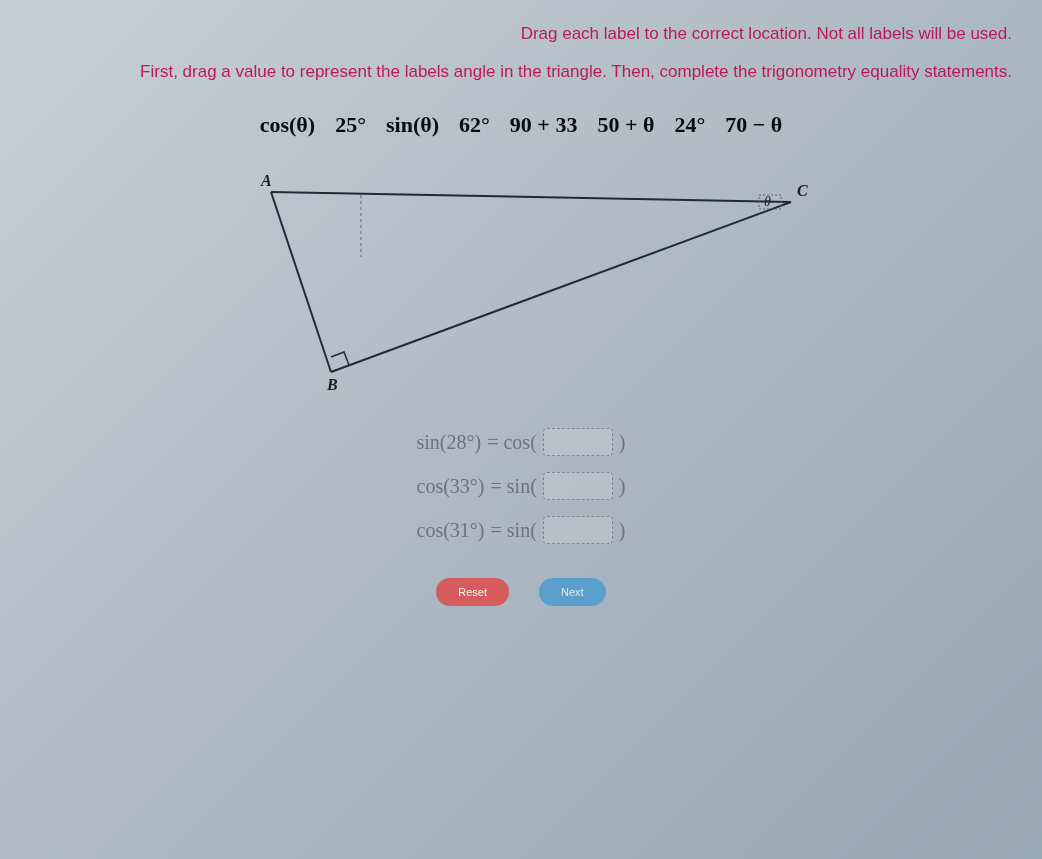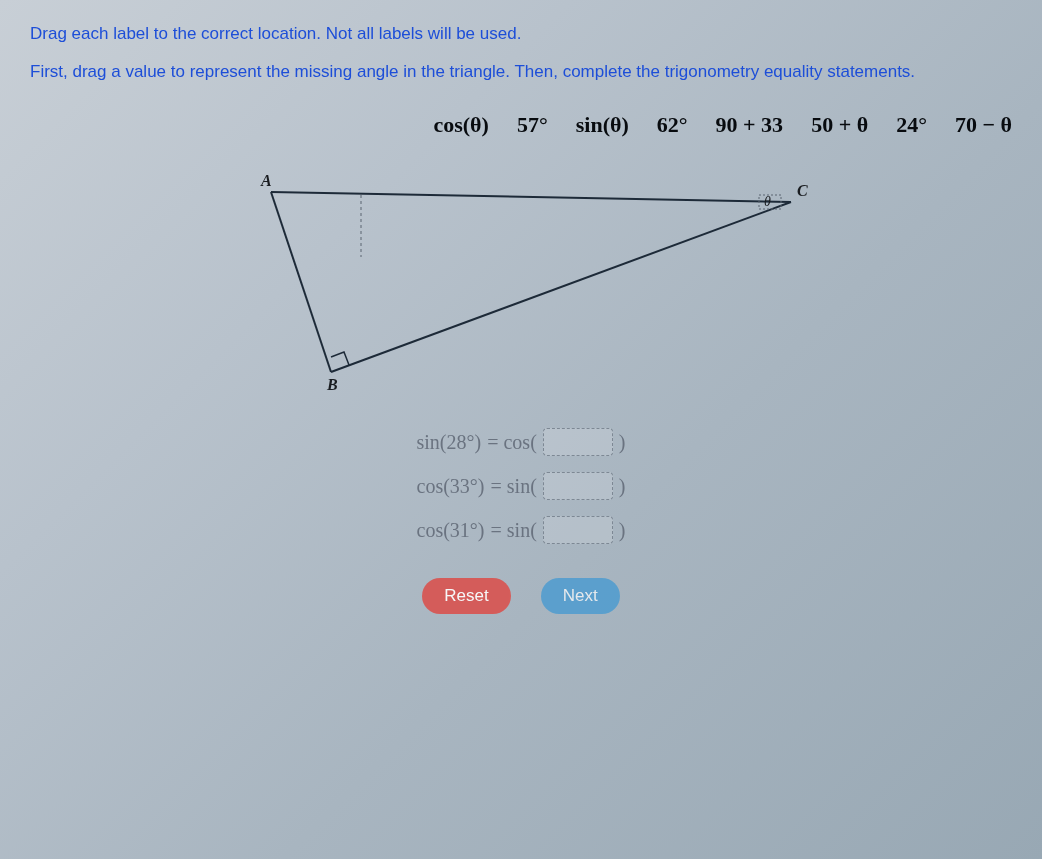--- a/index.html
+++ b/index.html
@@ -19,8 +19,9 @@
   .instruction {
     font-size: 17px;
     font-weight: 500;
-    color: #1d4ed8;
+    color: #be185d;
     margin-bottom: 18px;
+    text-align: right;
   }
   .labels-row {
     display: flex;

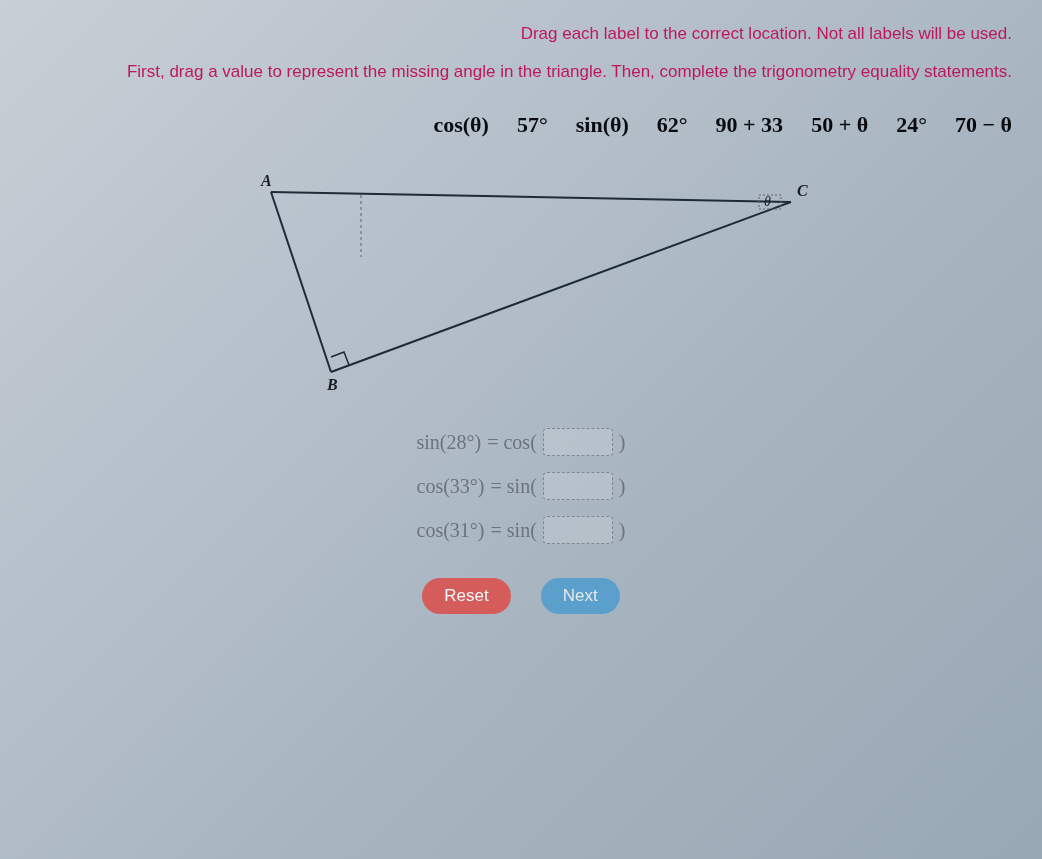--- a/index.html
+++ b/index.html
@@ -108,7 +108,7 @@
 <div class="page">
 
   <p class="instruction">Drag each label to the correct location. Not all labels will be used.</p>
-  <p class="instruction">First, drag a value to represent the missing angle in the triangle. Then, complete the trigonometry equality statements.</p>
+  <p class="instruction">First, drag a value to represent the labels angle in the triangle. Then, complete the trigonometry equality statements.</p>
 
   <div class="labels-row">
     <span class="label-chip">cos(θ)</span>

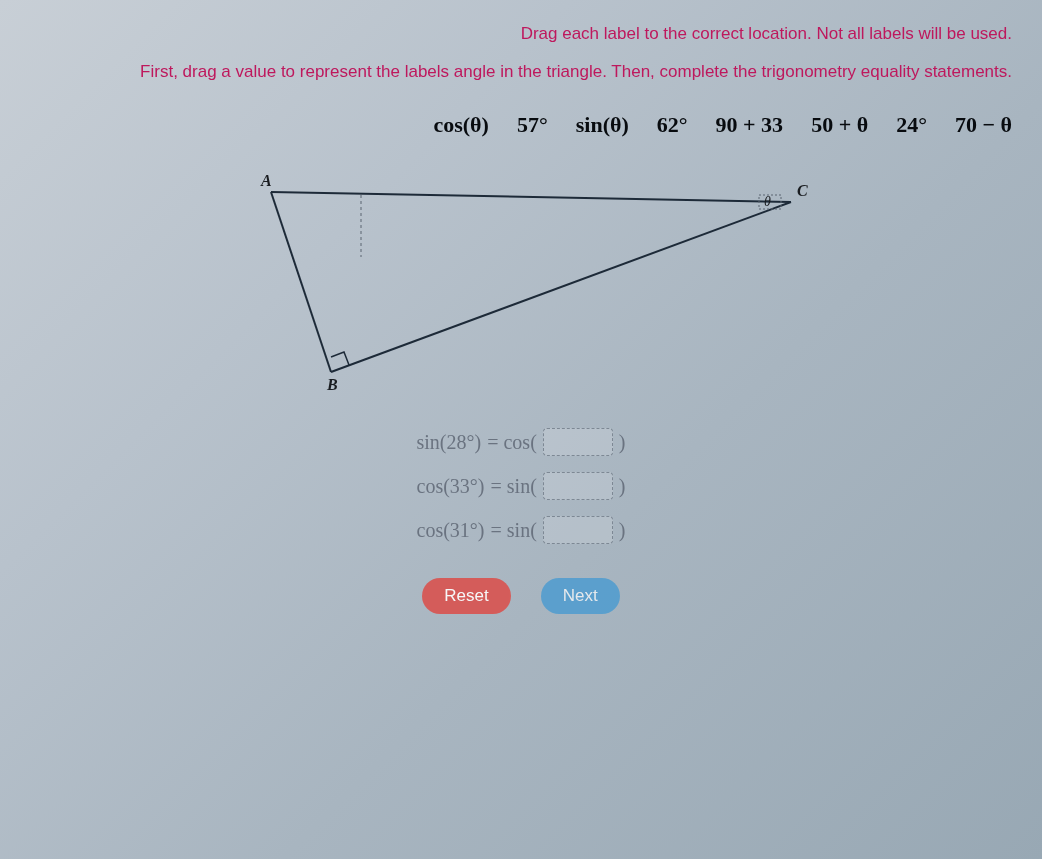--- a/index.html
+++ b/index.html
@@ -25,8 +25,8 @@
   }
   .labels-row {
     display: flex;
-    justify-content: flex-end;
-    gap: 28px;
+    justify-content: center;
+    gap: 20px;
     margin: 30px 0 24px 0;
     flex-wrap: wrap;
   }

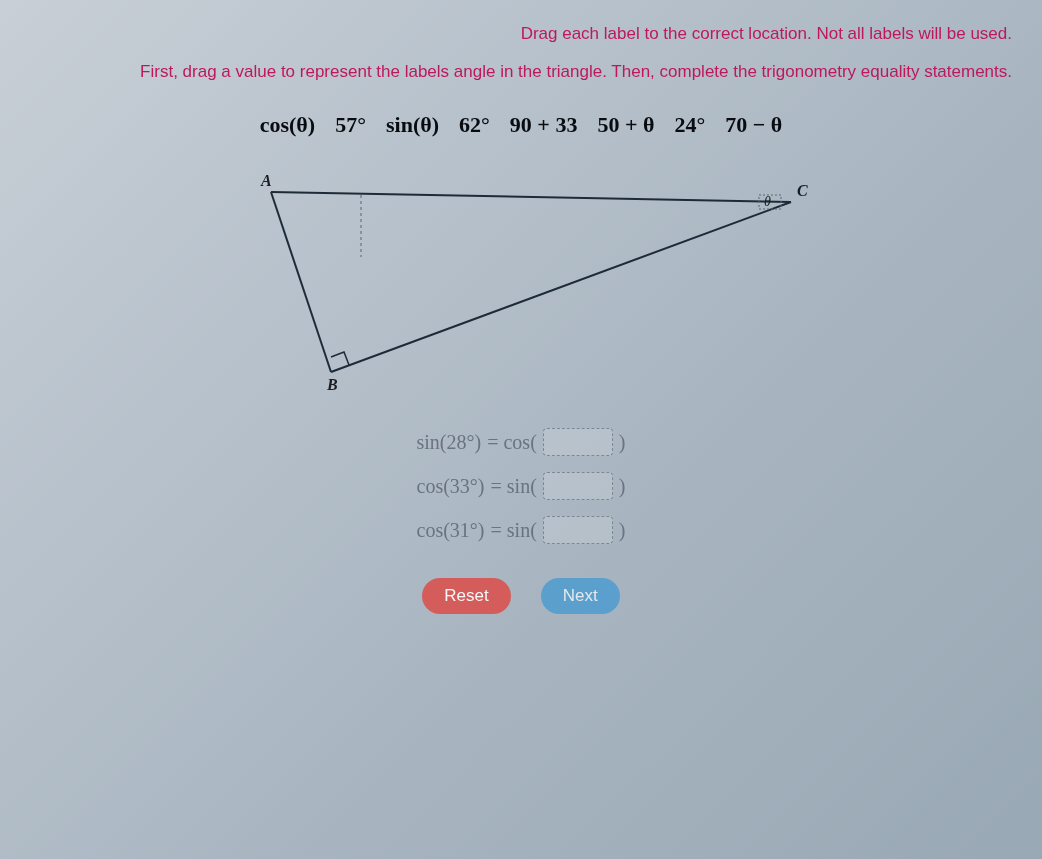--- a/index.html
+++ b/index.html
@@ -112,7 +112,7 @@
 
   <div class="labels-row">
     <span class="label-chip">cos(θ)</span>
-    <span class="label-chip">57°</span>
+    <span class="label-chip">25°</span>
     <span class="label-chip">sin(θ)</span>
     <span class="label-chip">62°</span>
     <span class="label-chip">90 + 33</span>

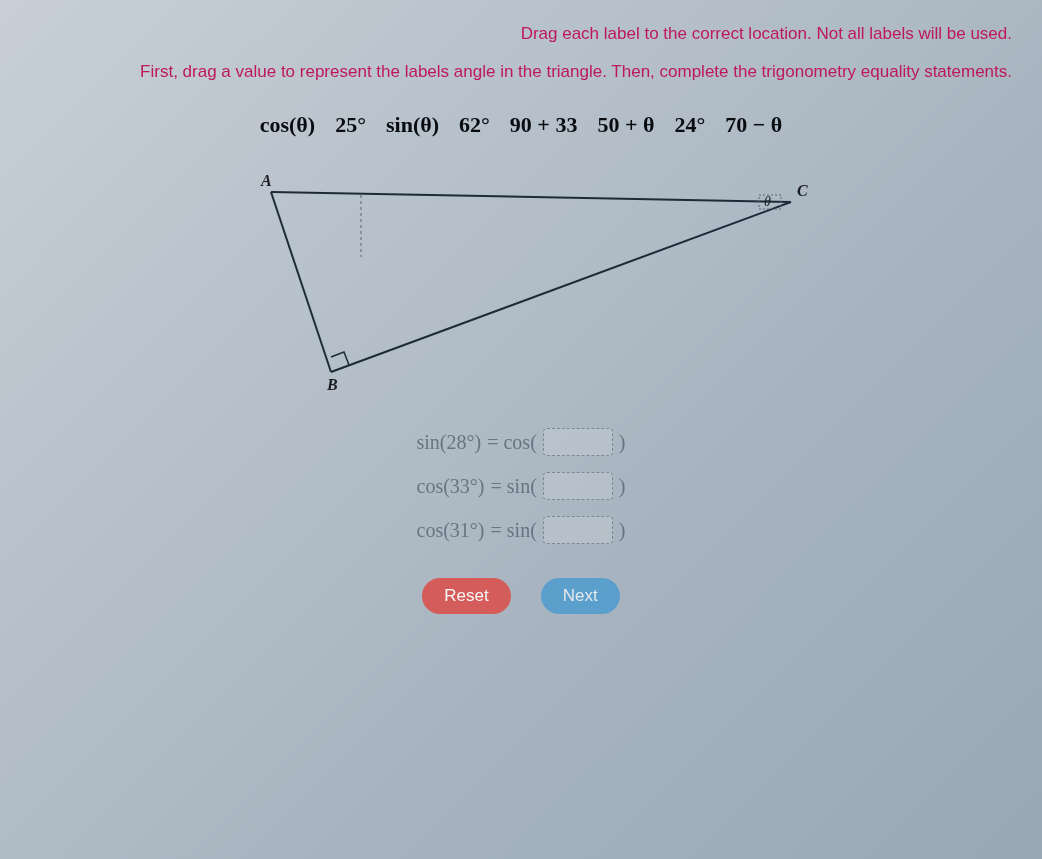--- a/index.html
+++ b/index.html
@@ -94,7 +94,7 @@
     padding: 8px 22px;
     border: none;
     border-radius: 18px;
-    font-size: 17px;
+    font-size: 11px;
     color: #fff;
     cursor: pointer;
     opacity: 0.9;

